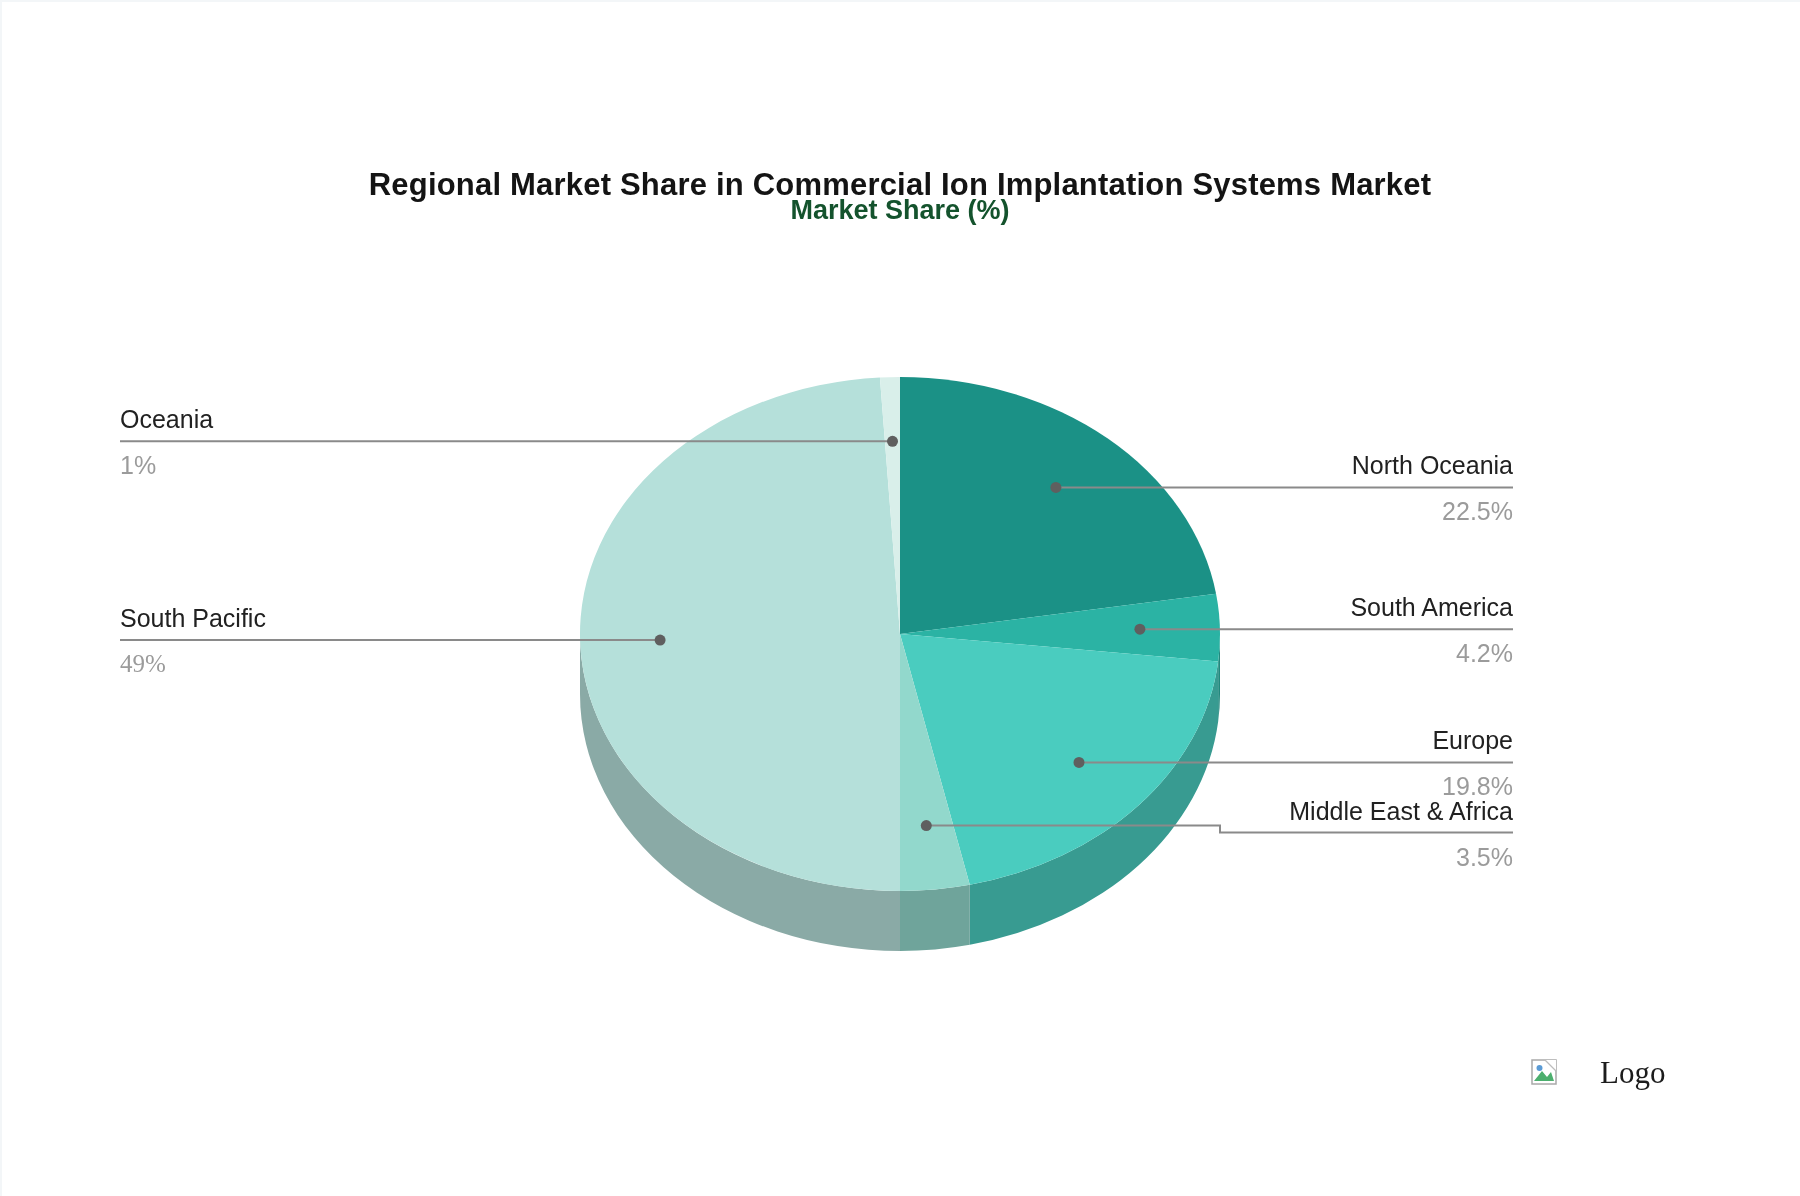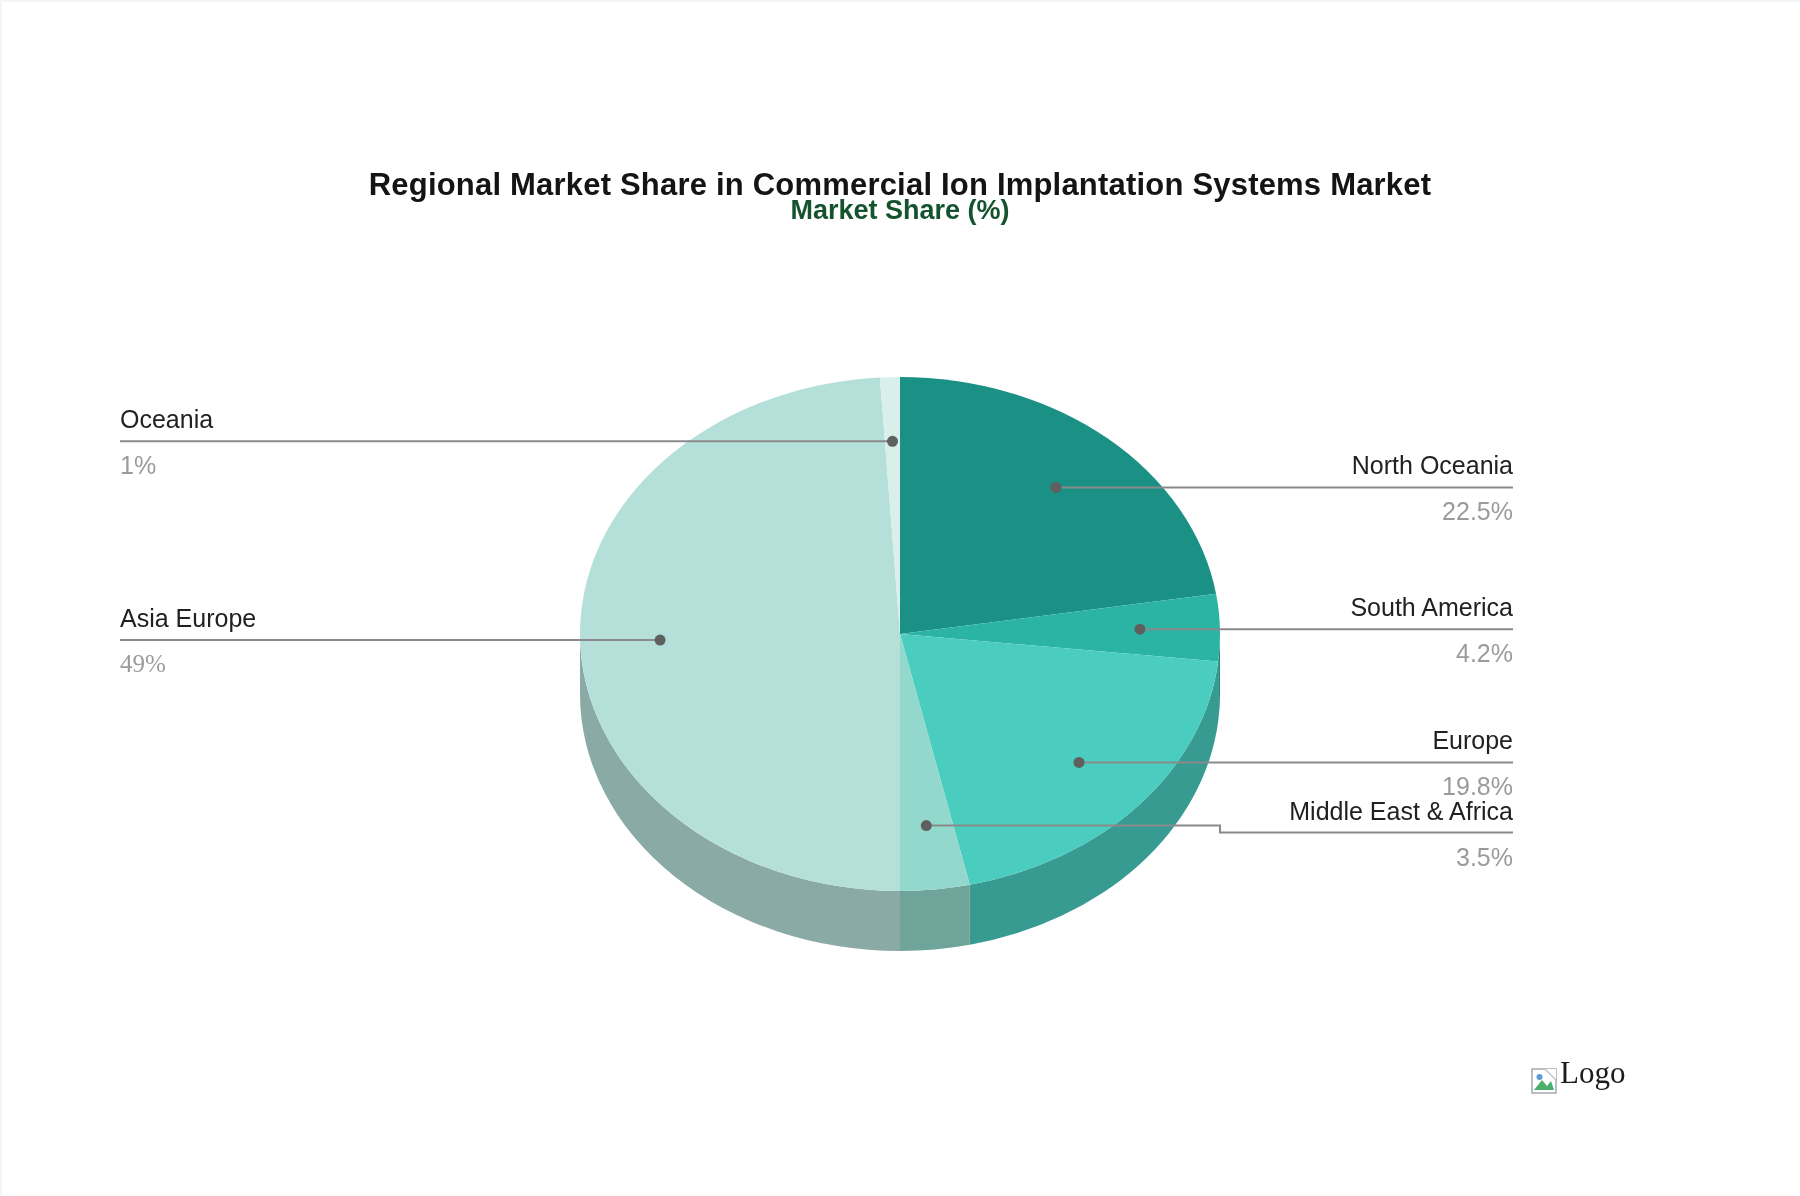--- a/index.html
+++ b/index.html
@@ -74,7 +74,7 @@
     <div class="cat-value side-right" style="top: 770.4px;">19.8%</div>
     <div class="cat-label side-right" style="top: 794.6px;">Middle East &amp; Africa</div>
     <div class="cat-value side-right" style="top: 840.6px;">3.5%</div>
-    <div class="cat-label side-left" style="top: 602.1px;">Asia Europe</div>
+    <div class="cat-label side-left" style="top: 602.1px;">South Pacific</div>
     <div class="cat-value side-left" style="top: 648.1px; font-family: Liberation Serif, serif;">49%</div>
     <div class="cat-label side-left" style="top: 403.3px;">Oceania</div>
     <div class="cat-value side-left" style="top: 449.3px;">1%</div>

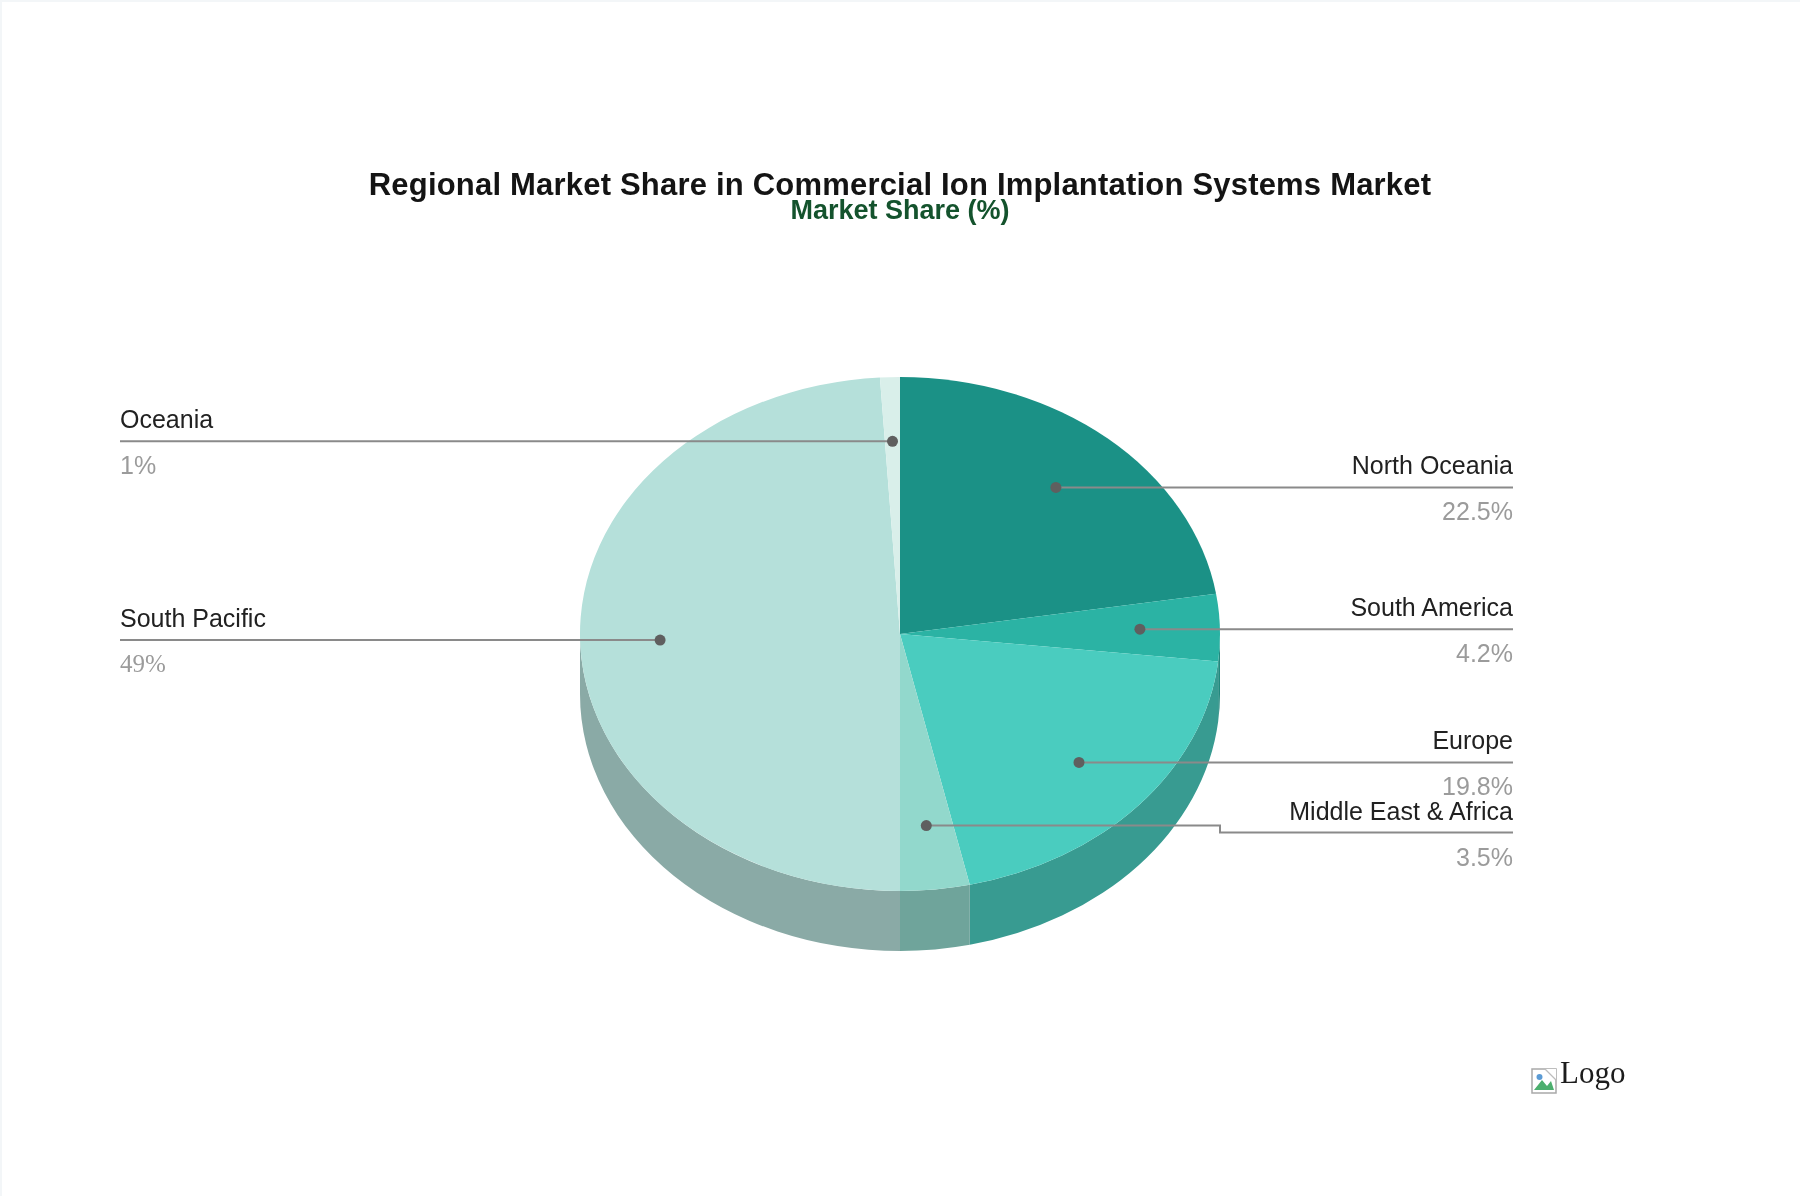--- a/index.html
+++ b/index.html
@@ -25,8 +25,9 @@
   .side-left{left:120px;text-align:left;}
   .side-right{right:287px;text-align:right;}
   .watermark{
-    position:absolute;left:1531px;top:1052px;display:flex;align-items:flex-end;
+    position:absolute;left:1531px;top:1052px;display:flex;align-items:flex-start;
     cursor:pointer;
+    gap:40px;
   }
   .watermark .broken-icon{margin-top:7px;}
   .watermark .logo-text{

